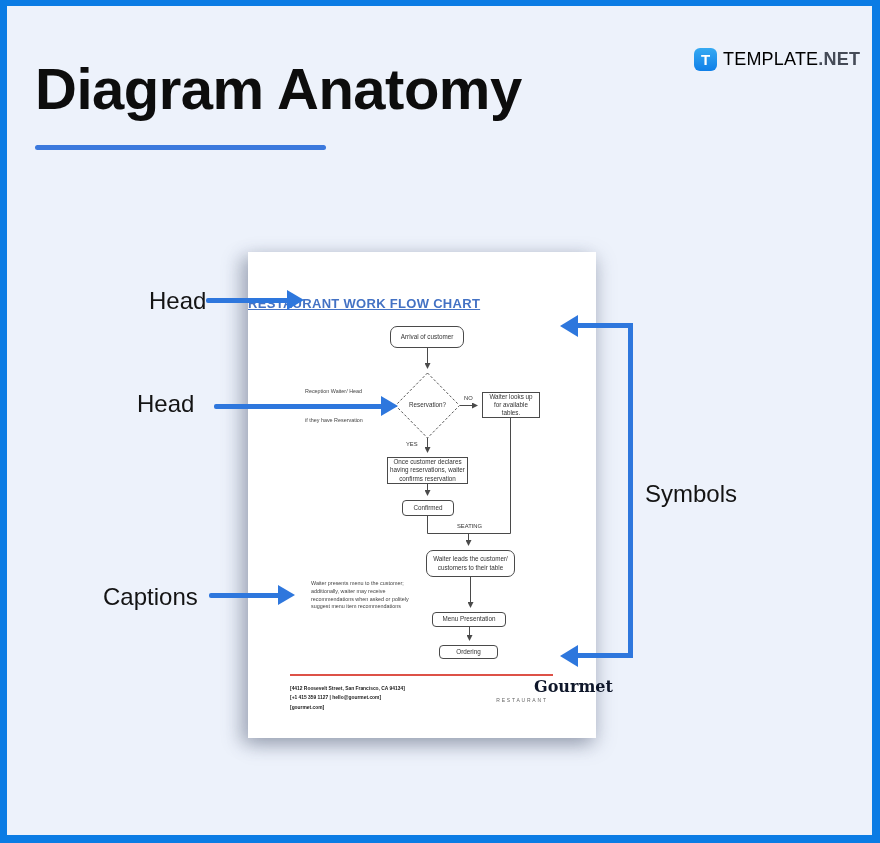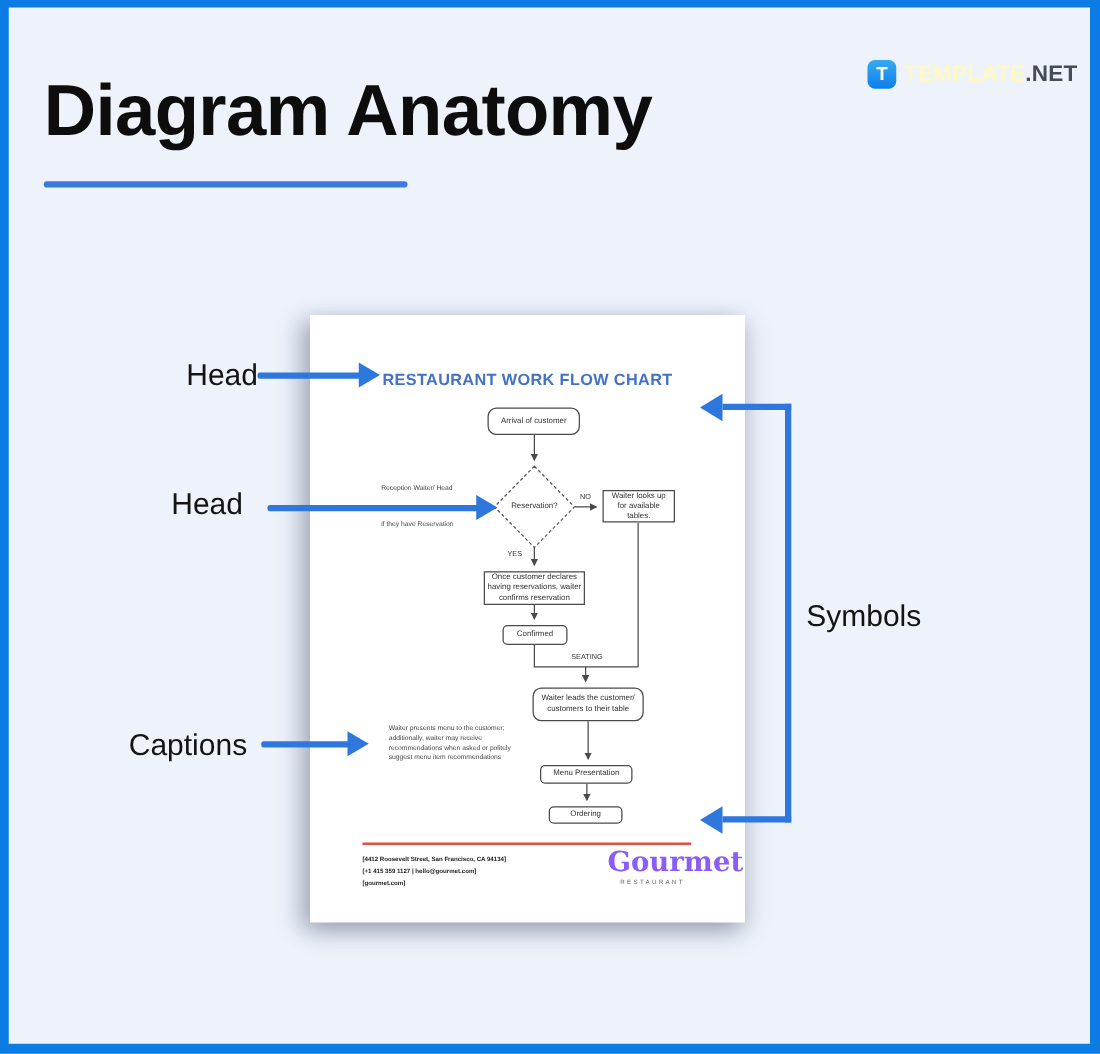--- a/index.html
+++ b/index.html
@@ -35,7 +35,7 @@
     display:flex; align-items:center; justify-content:center;
   }
   .brand-text { font-size:18px; letter-spacing:0.2px; }
-  .brand-name { font-weight:700; color:#fef9c3; }
+  .brand-name { font-weight:400; color:#000000; }
   .brand-tld  { font-weight:700; color:#454b57; }
 
   

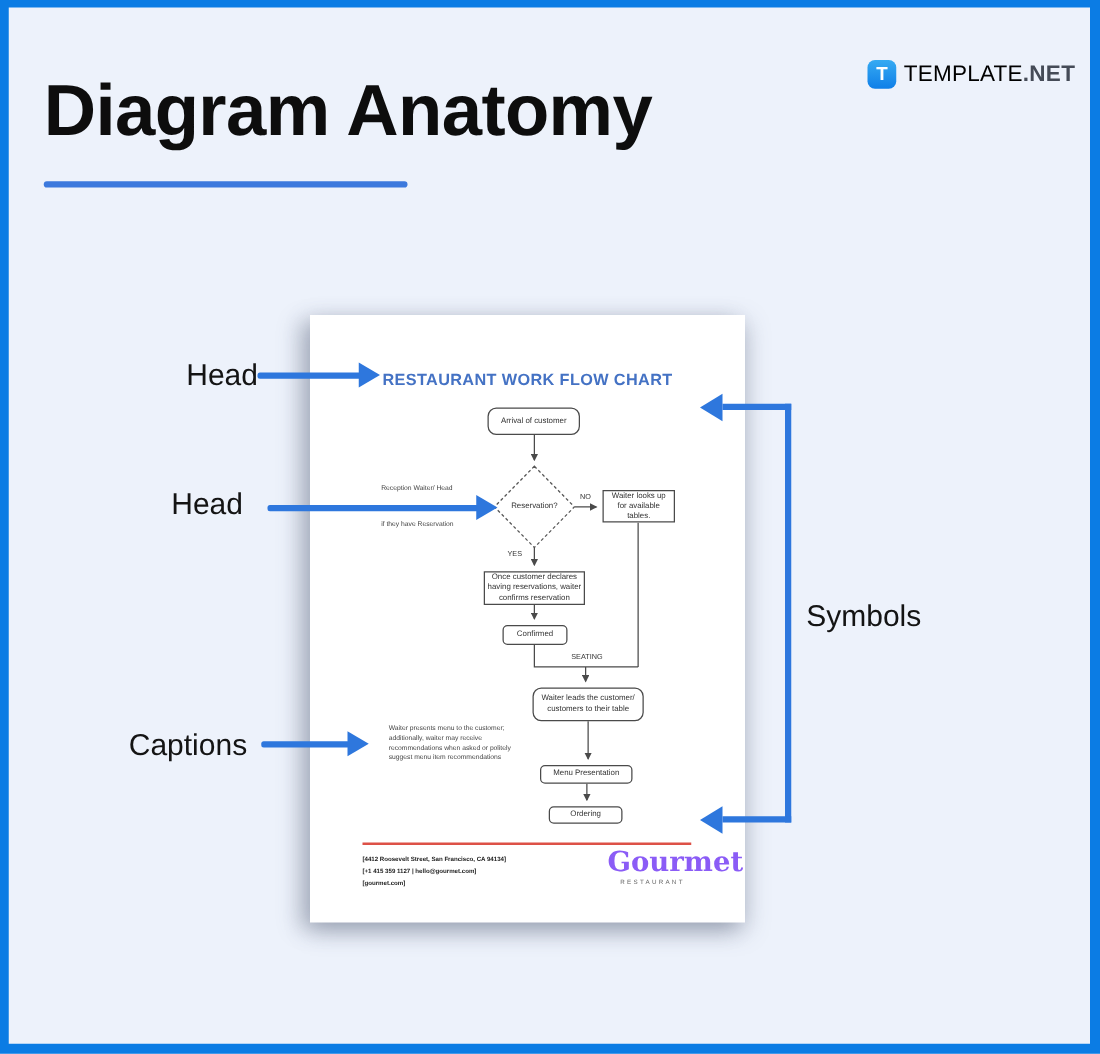--- a/index.html
+++ b/index.html
@@ -53,8 +53,8 @@
   }
   .doc-title {
     position:absolute; left:0; top:44px; width:100%;
-    text-align:center; font-size:13px; font-weight:700;
-    letter-spacing:0.3px; color:#4472c4;
+    text-align:left; font-size:13px; font-weight:700;
+    letter-spacing:0.3px; color:#4472c4;text-decoration:underline;
   }
   .fl-svg { position:absolute; left:0; top:0; }
   .node {

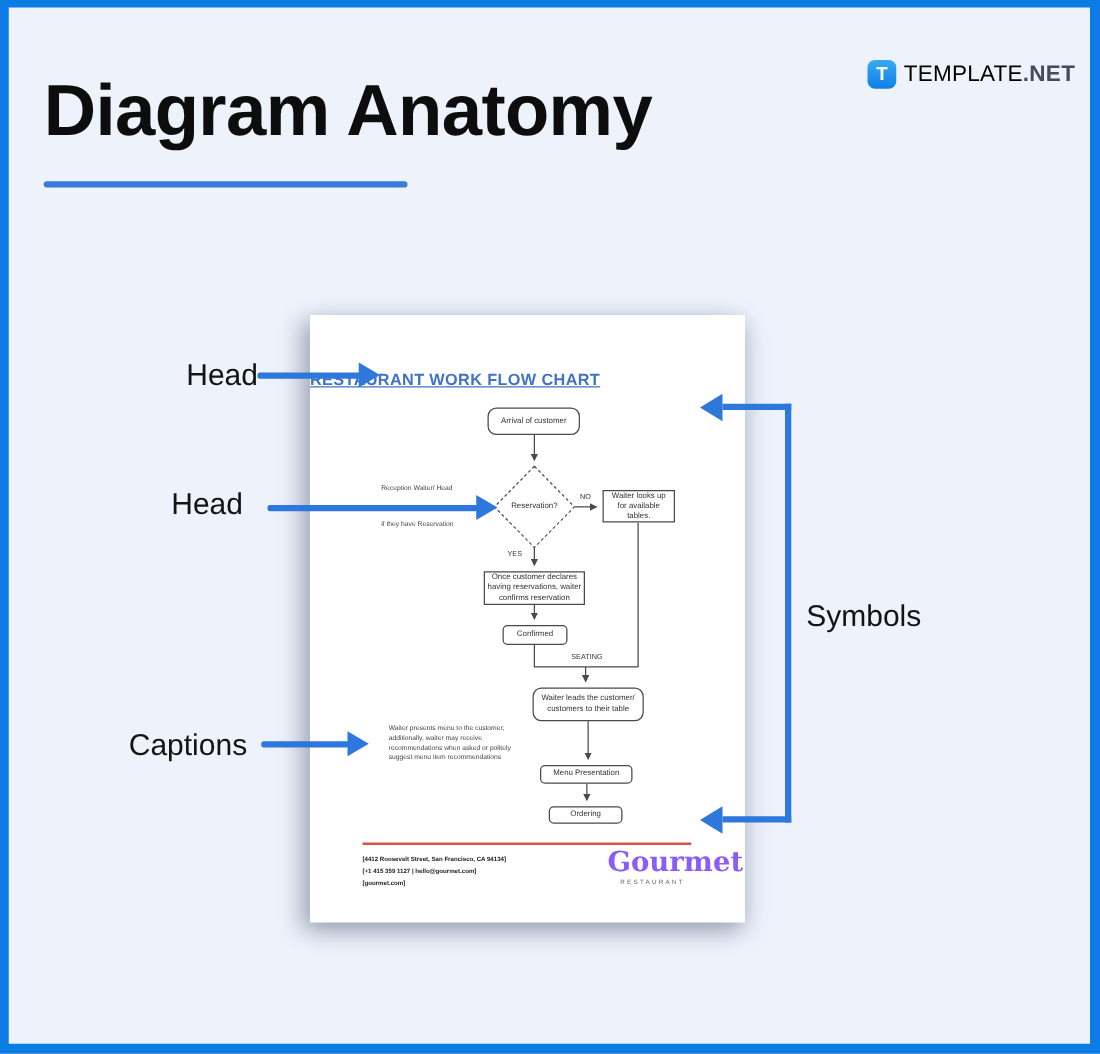--- a/index.html
+++ b/index.html
@@ -84,7 +84,7 @@
   .footer-brand { position:absolute; left:238px; top:426px; width:72px; text-align:center; }
   .footer-brand-name {
     font-family:"DejaVu Serif", serif; font-weight:700;
-    font-size:22px; color:#8b5cf6; line-height:1.1;
+    font-size:16px; color:#0f172a; line-height:1.1;margin-left:48px;
   }
   .footer-brand-sub {
     font-size:5px; letter-spacing:1.8px; color:#666; margin-top:1px;

